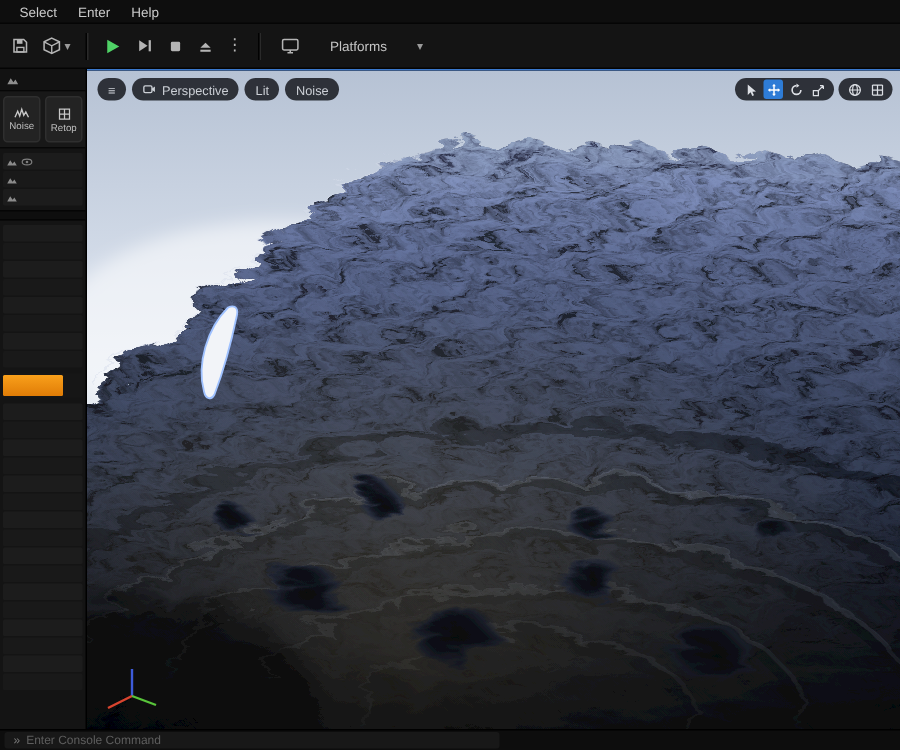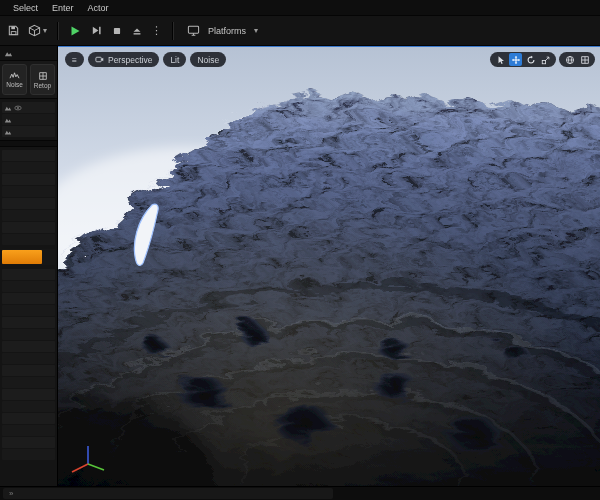--- a/index.html
+++ b/index.html
@@ -64,7 +64,7 @@
   <div class="menubar">
     <span class="menu-item">Select</span>
     <span class="menu-item">Enter</span>
-    <span class="menu-item">Actor</span>
+    <span class="menu-item">Help</span>
   </div>
 
   <div class="toolbar">

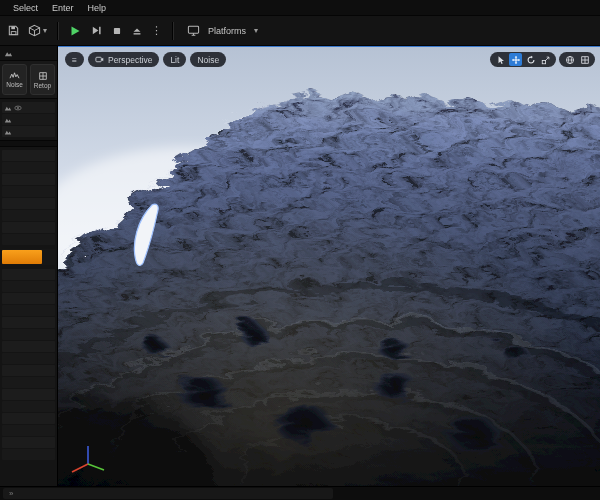--- a/index.html
+++ b/index.html
@@ -18,7 +18,7 @@
   .tb-divider{width:1px;height:18px;background:#020202;margin:0 4px;box-shadow:1px 0 0 #2a2a2a;}
   .glyph{color:#b5b5b5;font-size:11px;line-height:1;}
   .caret{color:#9a9a9a;font-size:8px;line-height:1;}
-  .platforms-btn{display:flex;align-items:center;gap:8px;color:#c5c5c5;font-size:9px;padding:3px 6px;border-radius:3px;}
+  .platforms-btn{display:flex;align-items:center;gap:20px;color:#c5c5c5;font-size:9px;padding:3px 6px;border-radius:3px;}
 
   
   .leftpanel{position:absolute;left:0;top:46px;width:58px;height:440px;background:#141414;

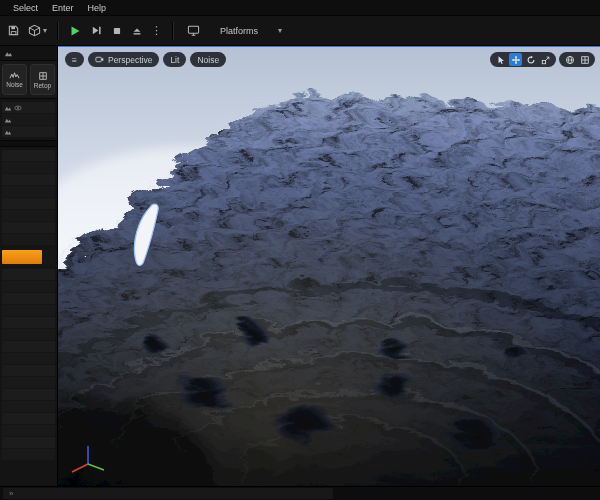--- a/index.html
+++ b/index.html
@@ -350,6 +350,7 @@
   <div class="statusbar">
     <div class="console">
       <span class="prompt">»</span>
+      <input placeholder="Enter Console Command" style="">
     </div>
   </div>
 

